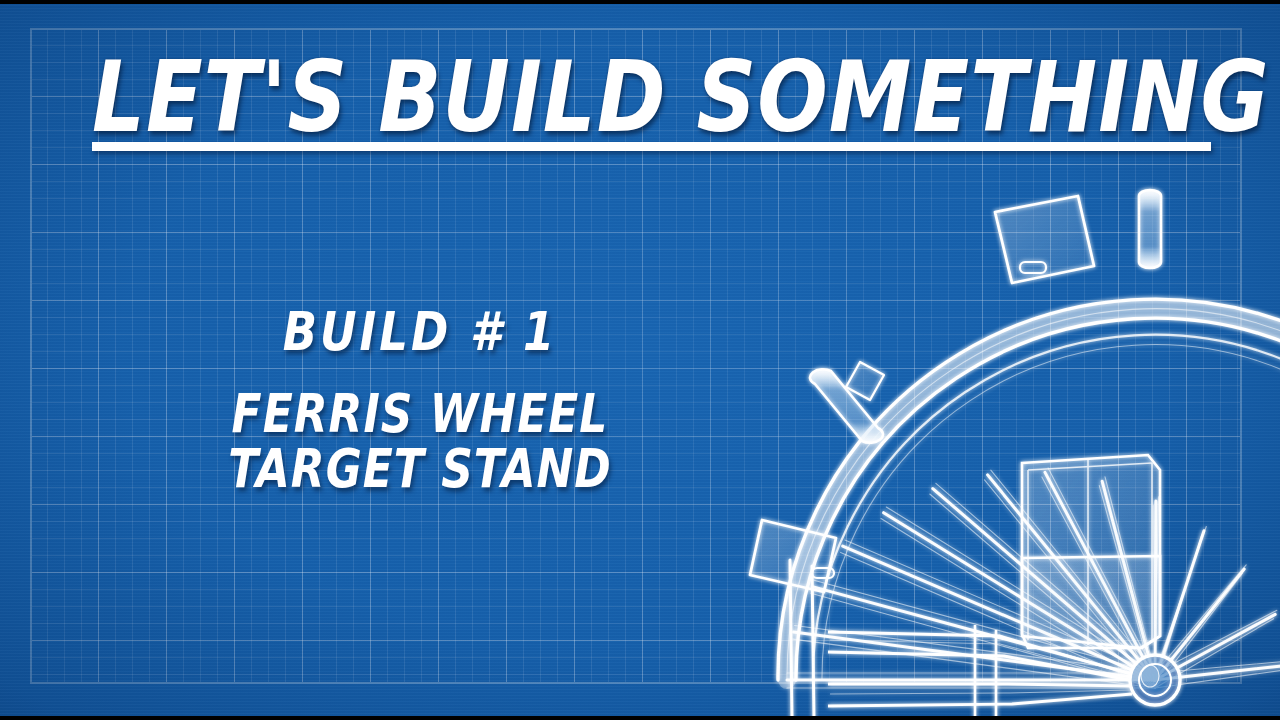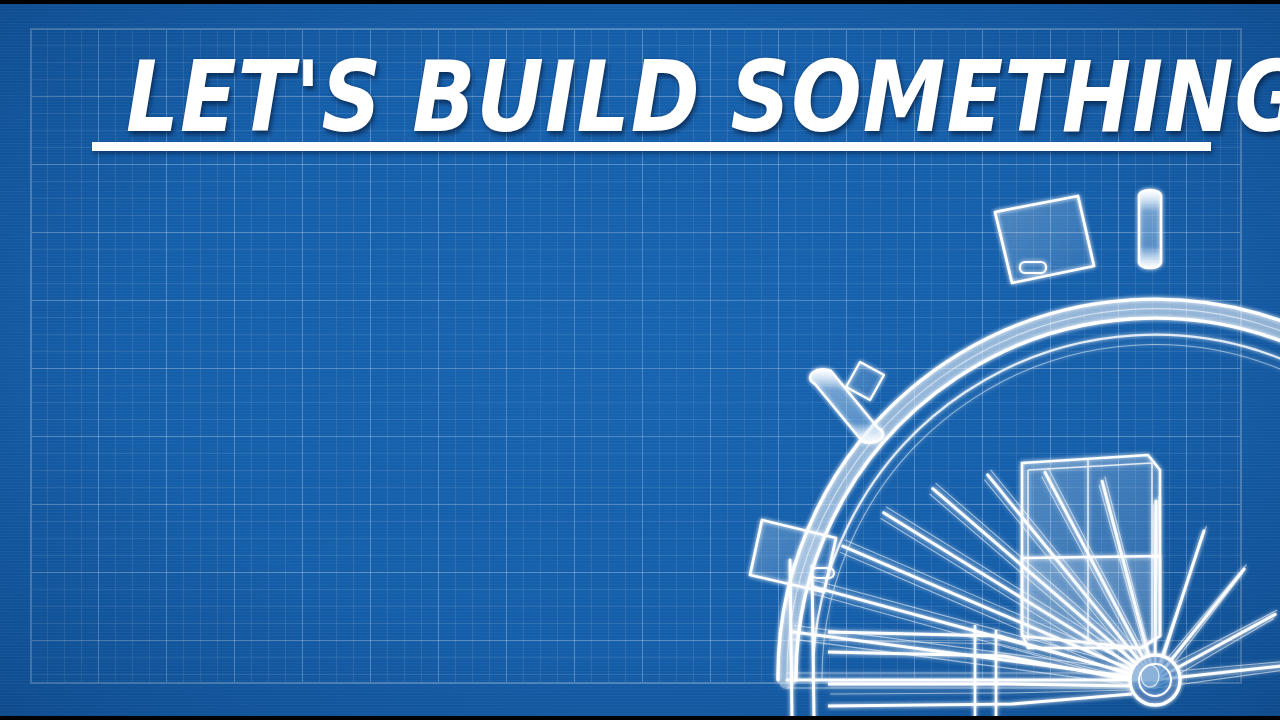--- a/index.html
+++ b/index.html
@@ -94,7 +94,6 @@
     top: 50px;
     width: 1120px;
     z-index: 20;
-    margin-left: 34px;
   }
   .title {
     font-family: "DejaVu Sans", sans-serif;

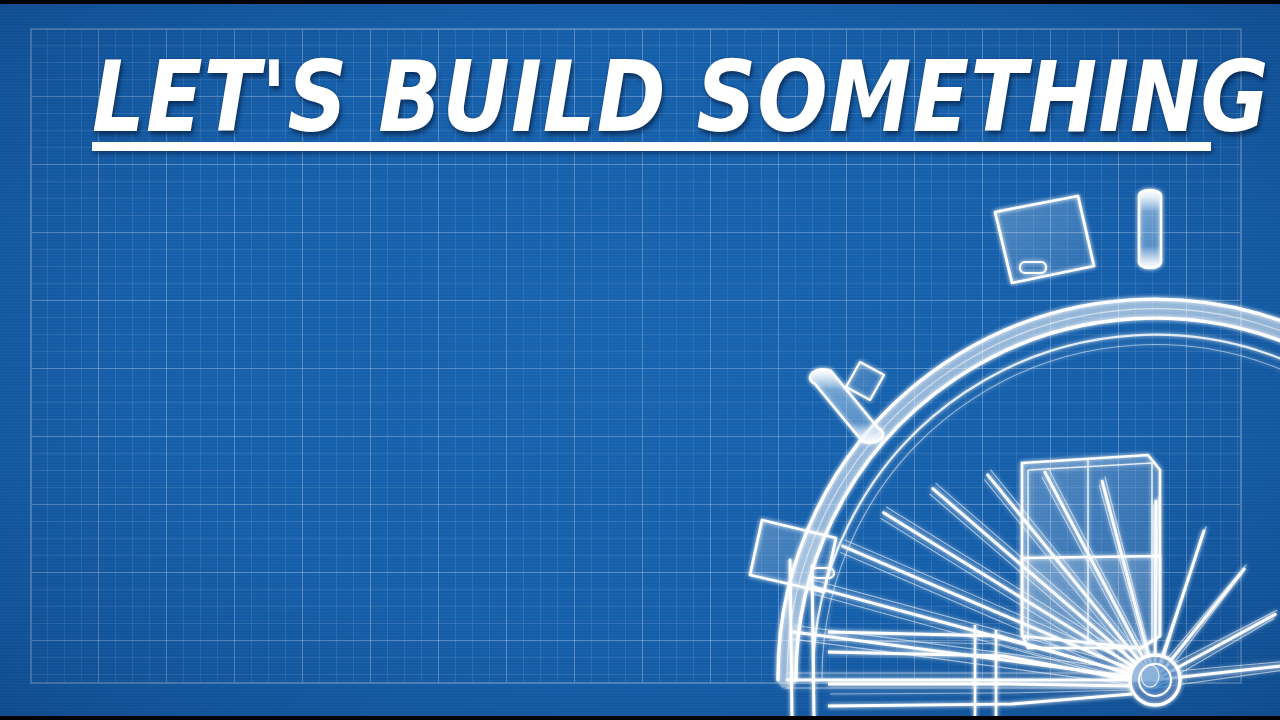--- a/index.html
+++ b/index.html
@@ -349,6 +349,13 @@
   </div>
   <div class="title-rule"></div>
 
+  <div class="sub-wrap">
+    <div class="build-no">BUILD # 1</div>
+    <div class="project">
+      <span class="l1">FERRIS WHEEL</span>
+      <span class="l2">TARGET STAND</span>
+    </div>
+  </div>
 
   <div class="bar top"></div>
   <div class="bar bottom"></div>

